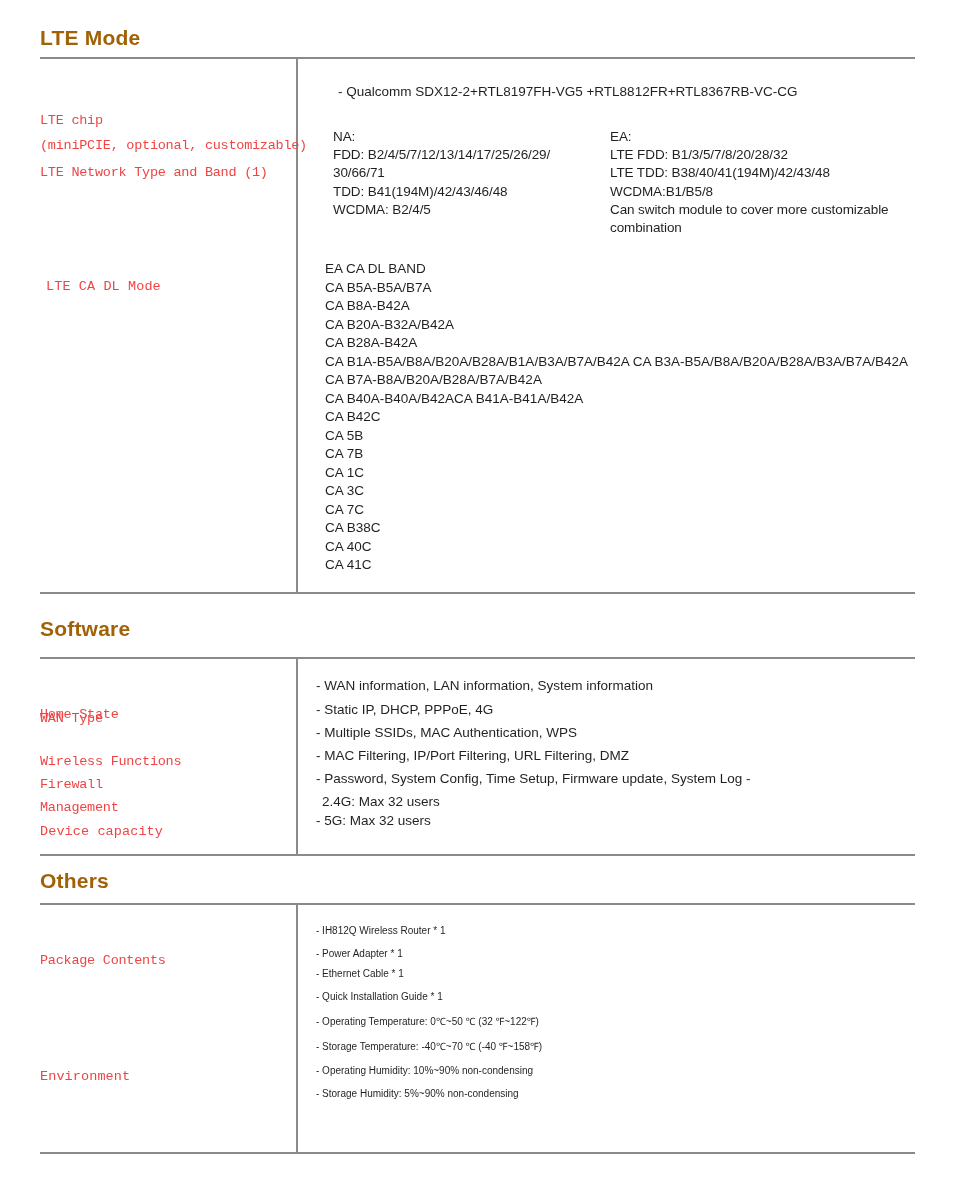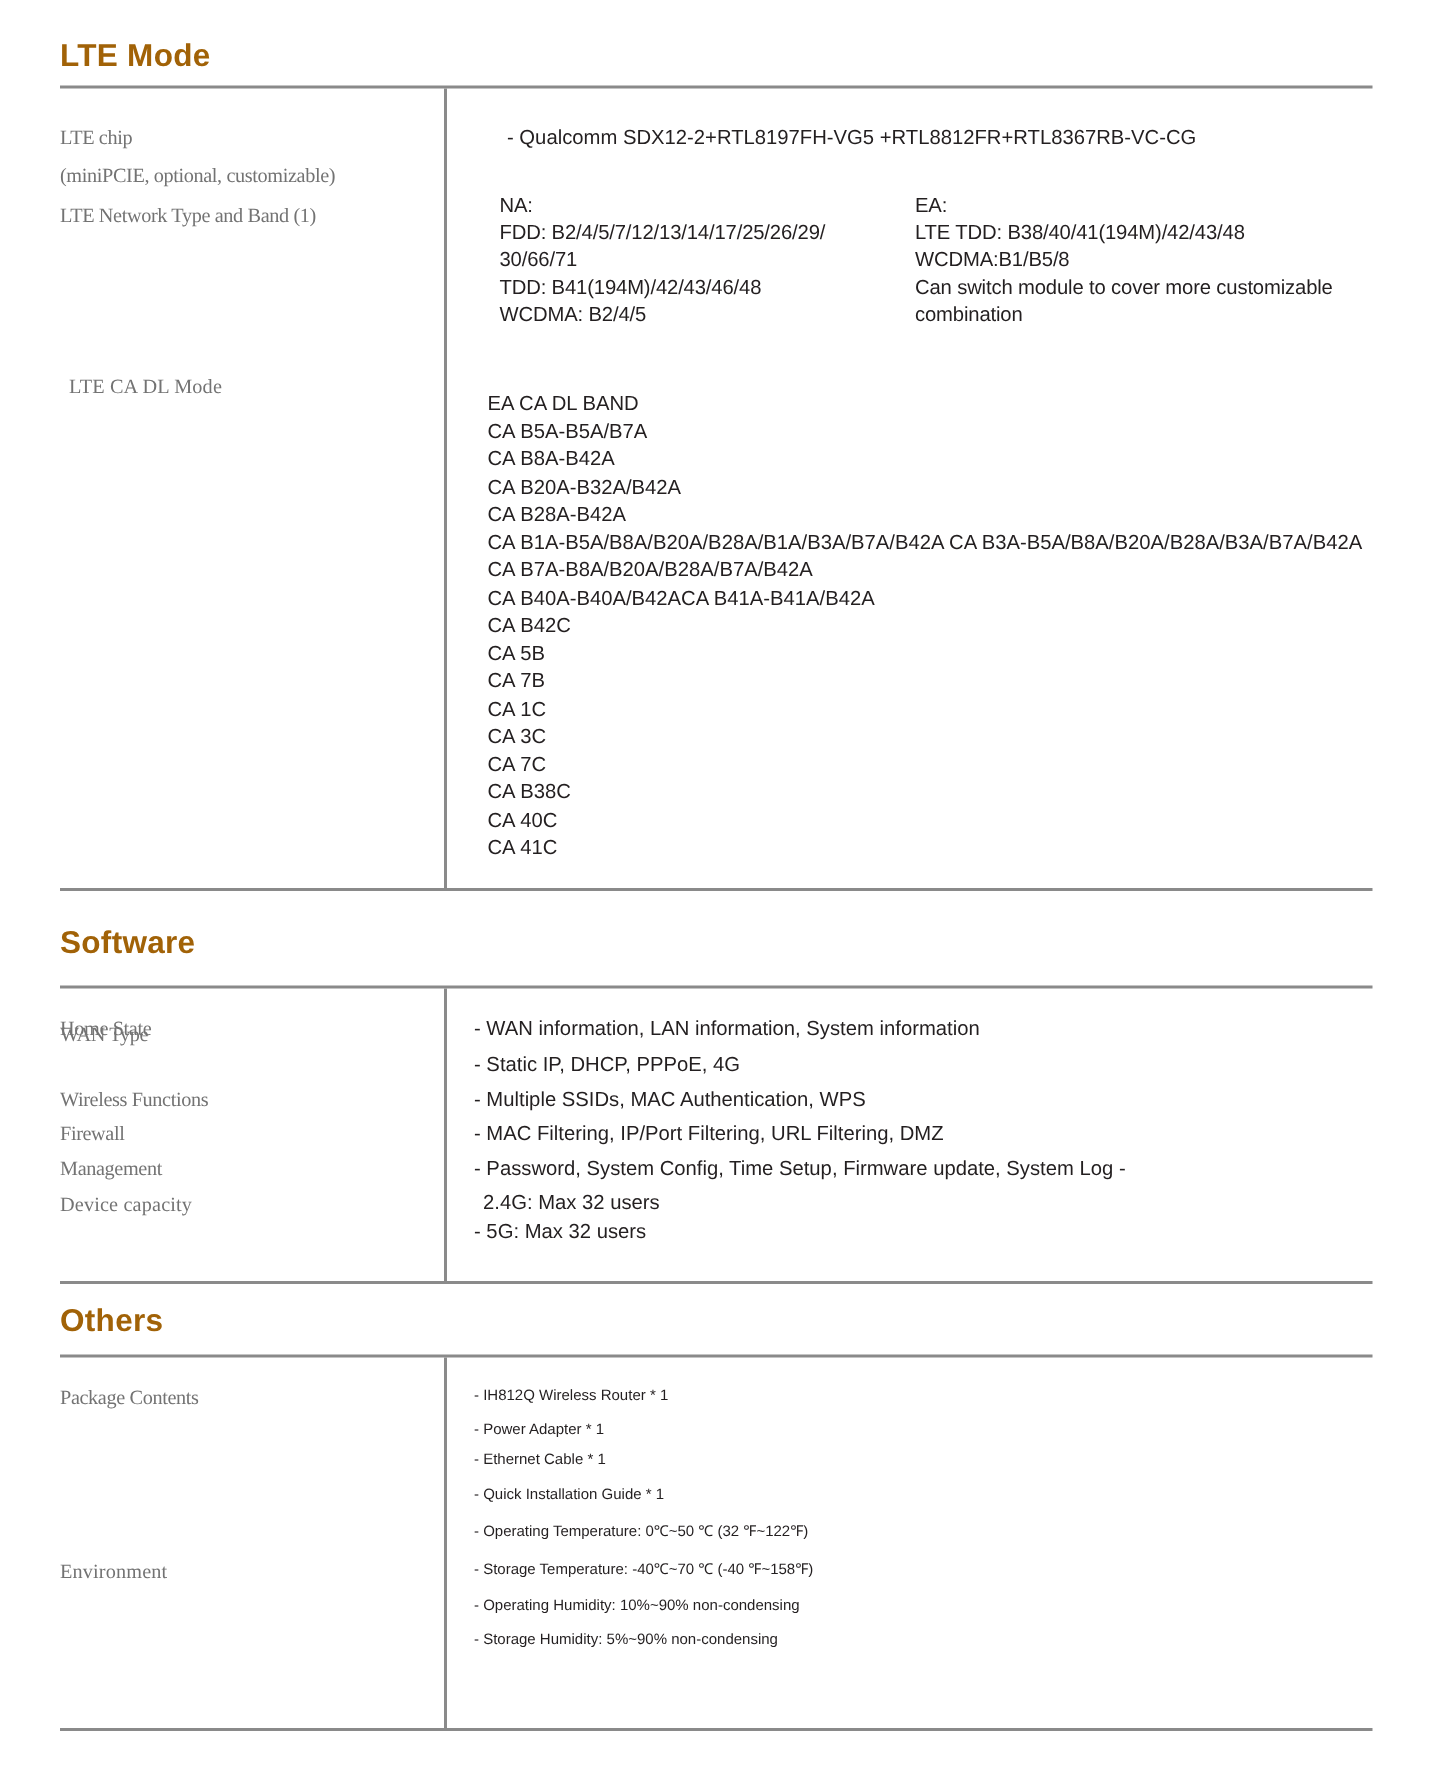--- a/index.html
+++ b/index.html
@@ -52,11 +52,12 @@
   
   .lbl {
     position: absolute;
-    font-family: Liberation Serif, serif;
+    font-family: Liberation Mono, monospace;
     font-size: 13.5px;
-    color: #737373;
+    color: #ef4444;
     white-space: nowrap;
     line-height: 23px;
+    margin-top: 29px;
   }
   .lbl.narrow { font-size: 13.5px; letter-spacing: -0.25px; }
   .lbl.plain  { font-size: 13.5px; letter-spacing: 0.1px; }

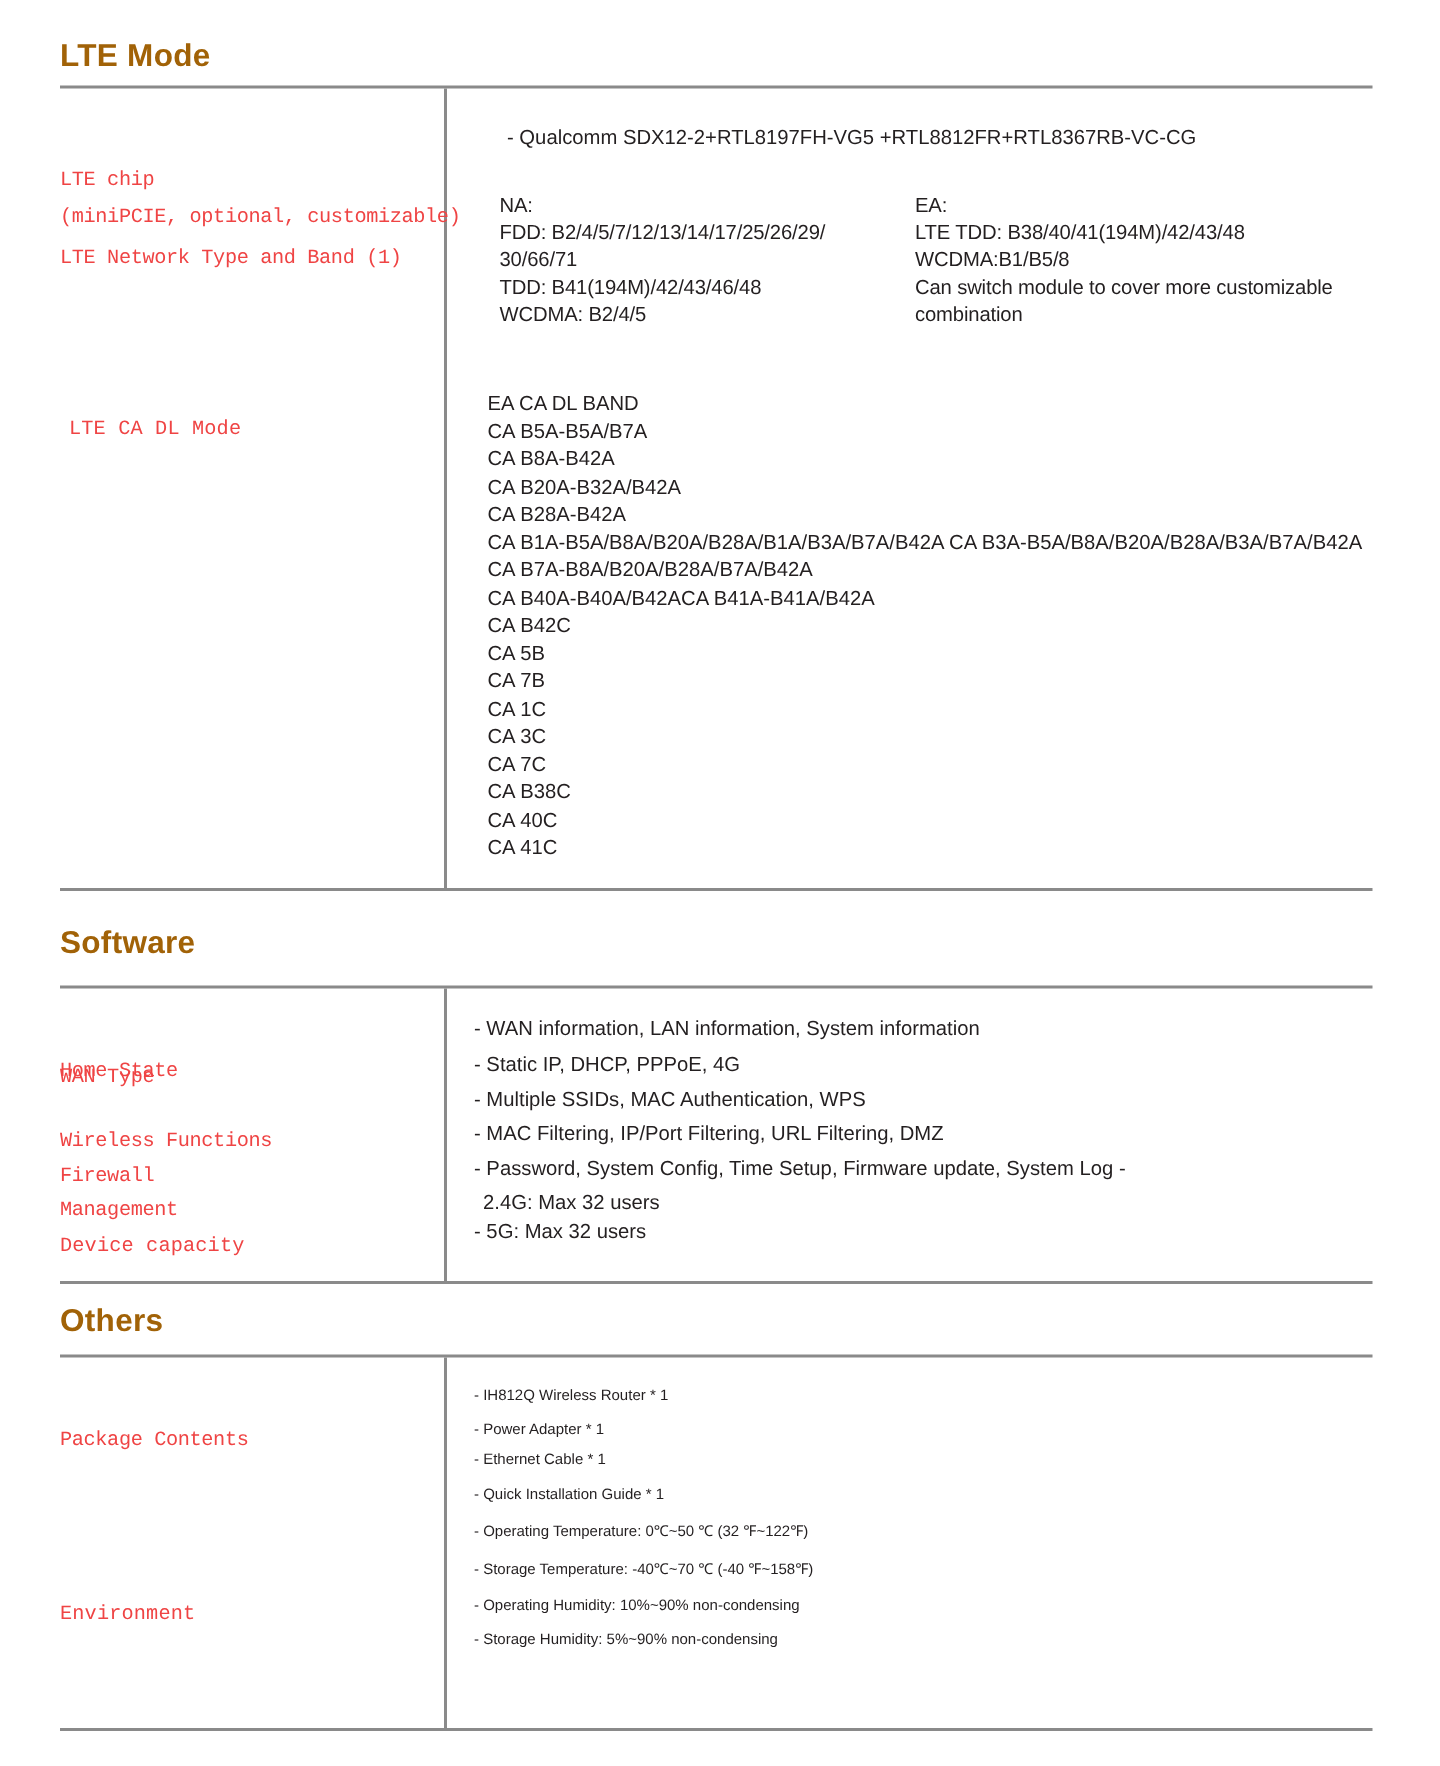--- a/index.html
+++ b/index.html
@@ -116,6 +116,7 @@
 
   <div class="val tight" style="left:610px; top:128px; width:330px;">
     <div>EA:</div>
+    <div>LTE FDD: B1/3/5/7/8/20/28/32</div>
     <div>LTE TDD: B38/40/41(194M)/42/43/48</div>
     <div>WCDMA:B1/B5/8</div>
     <div>Can switch module to cover more customizable</div>

